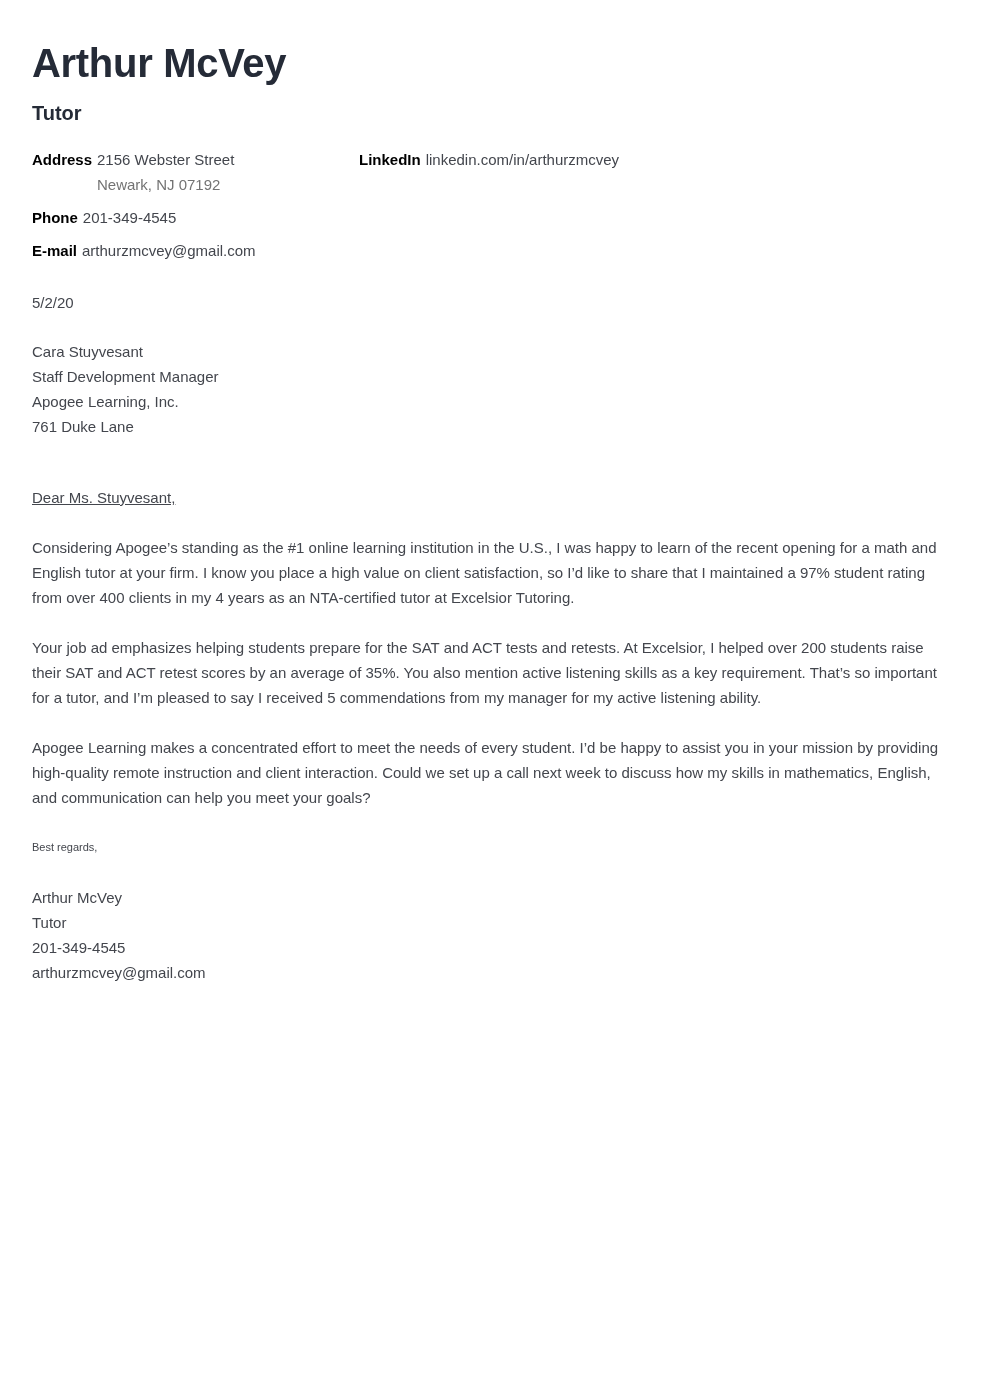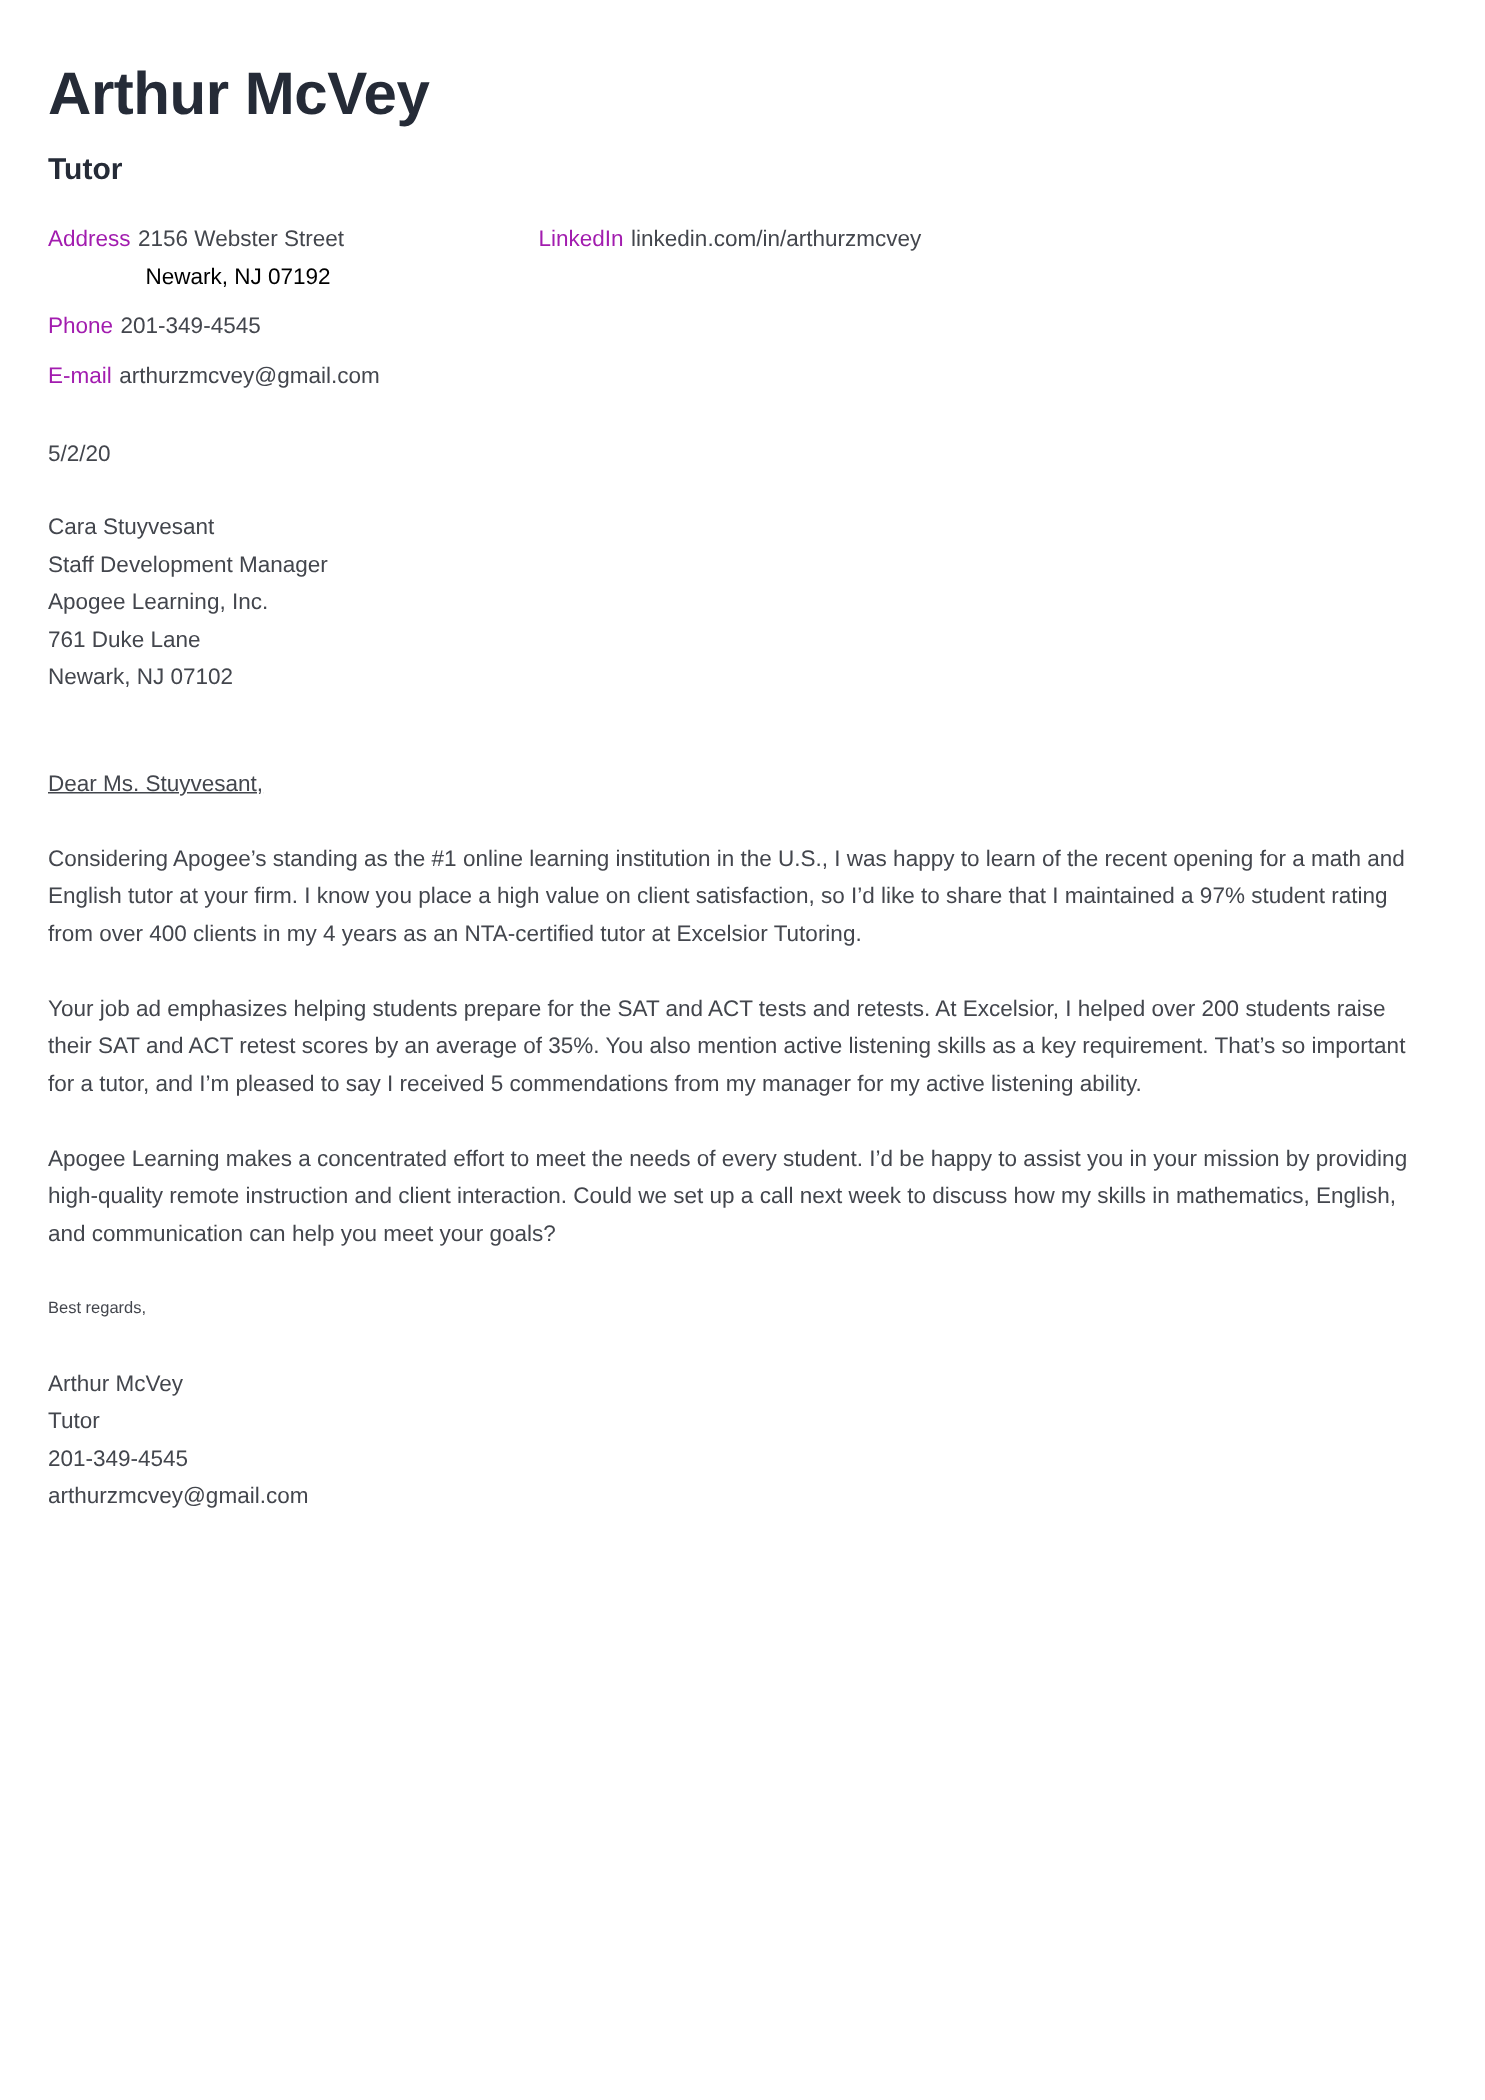--- a/index.html
+++ b/index.html
@@ -66,8 +66,8 @@
   .contact-row:last-child { margin-bottom: 0; }
 
   .contact-label {
-    font-weight: normal;
-    color: #a21caf;
+    font-weight: bold;
+    color: #000000;
     margin-right: 5px;
   }
   .contact-value {

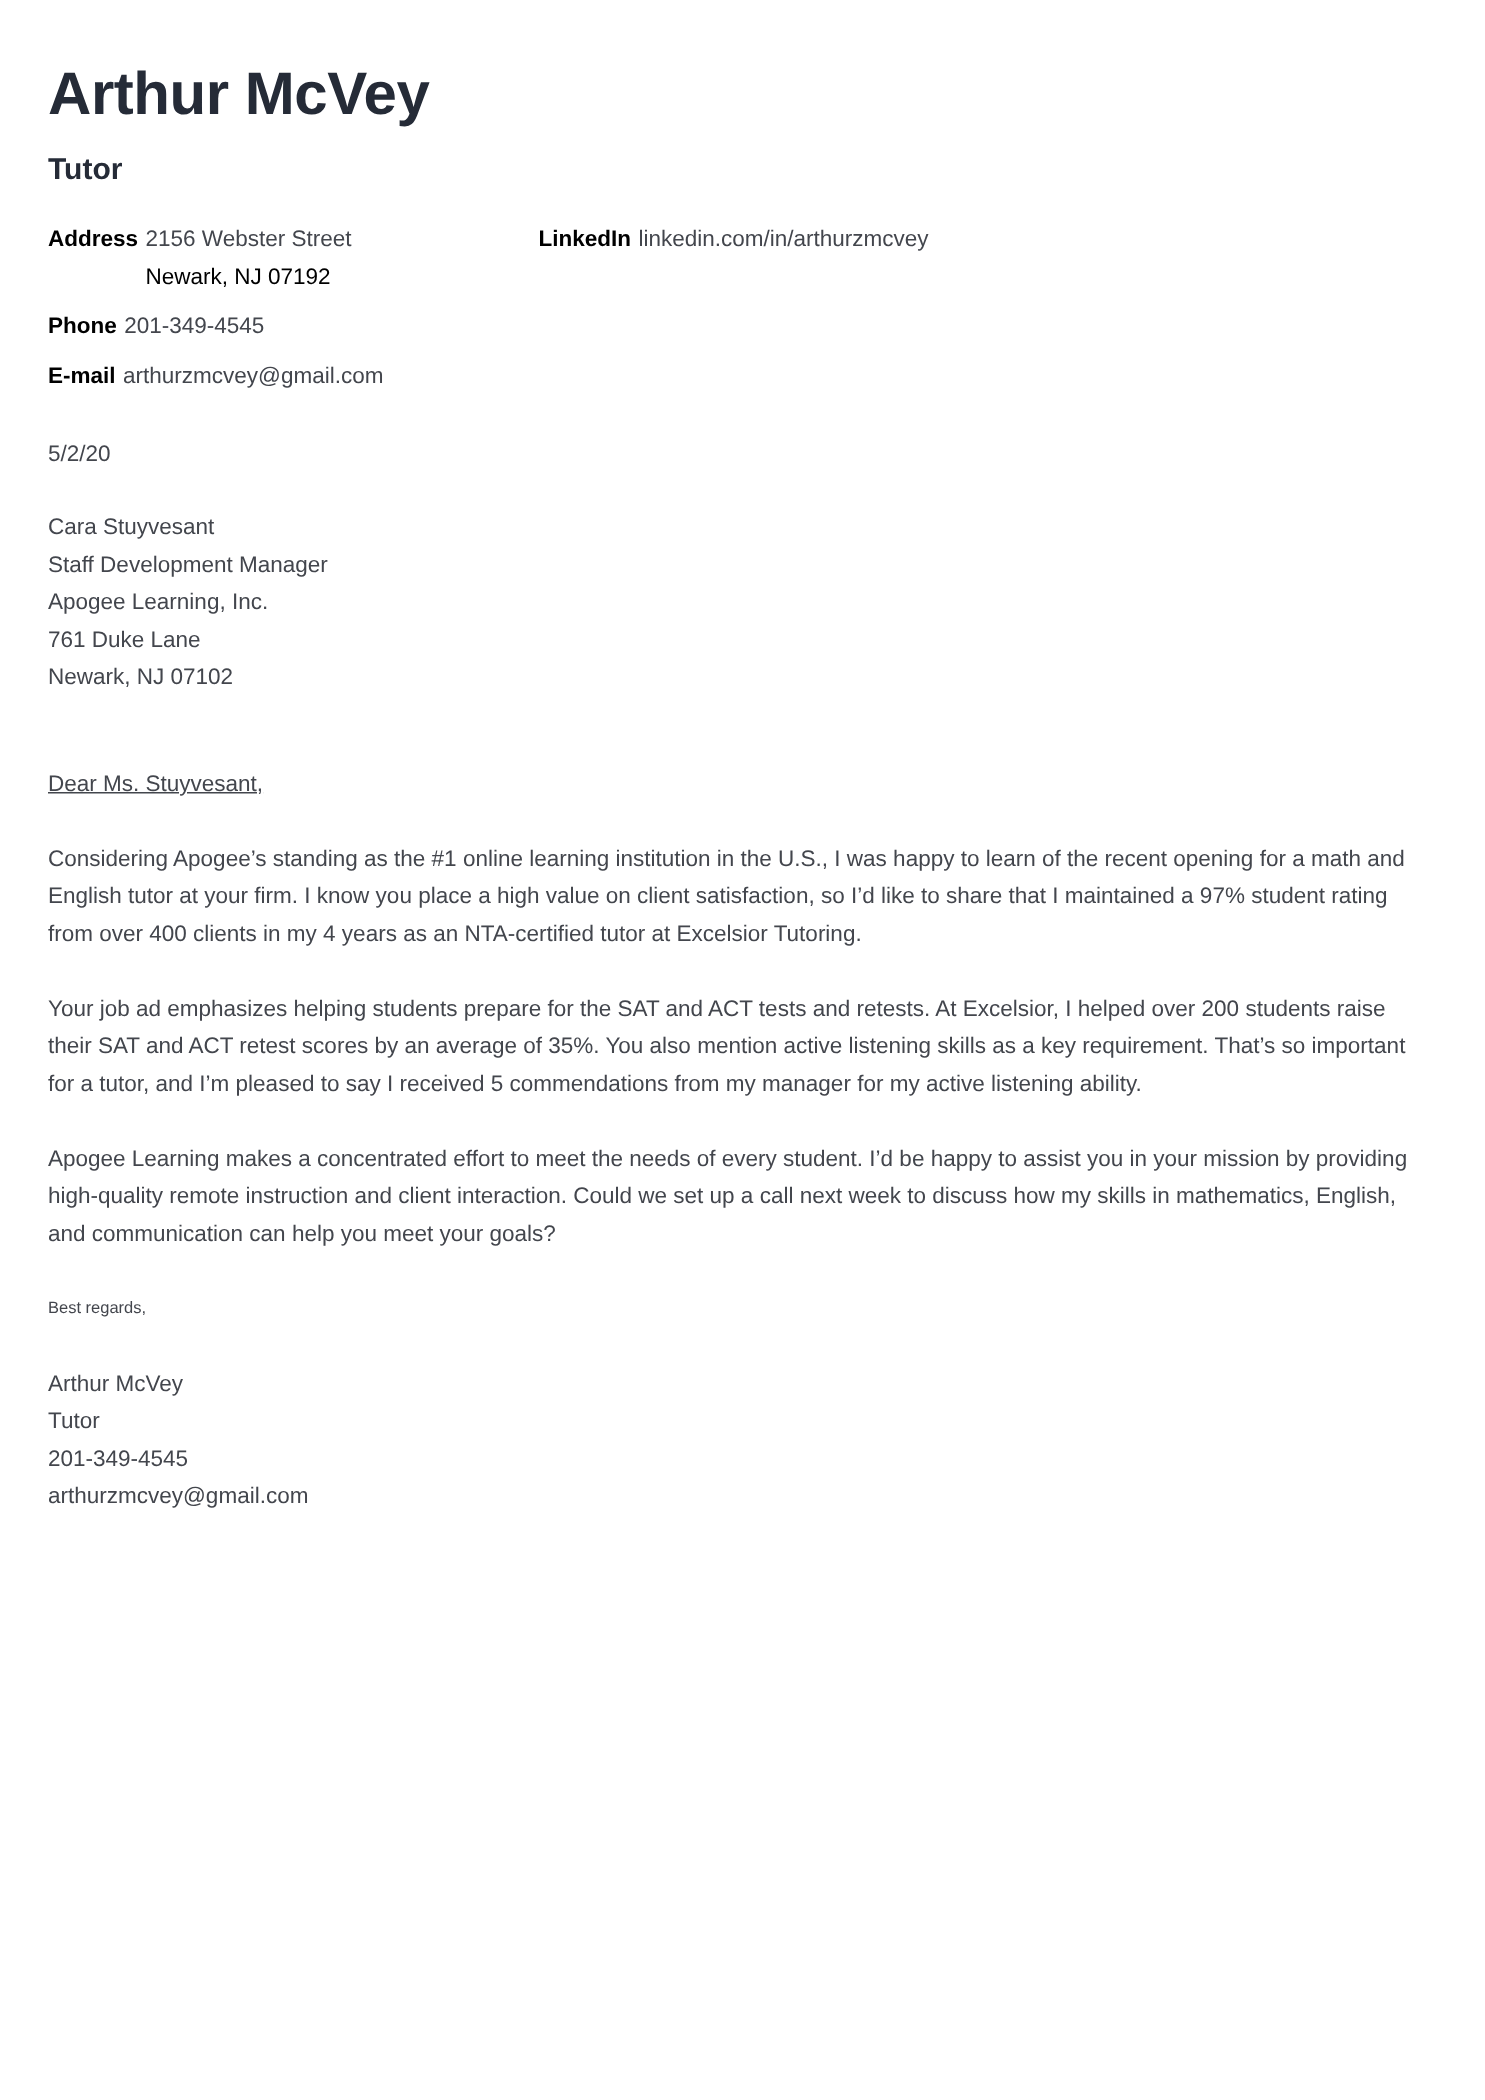--- a/index.html
+++ b/index.html
@@ -77,7 +77,7 @@
     display: block;
     margin-left: 65px;
     margin-top: 5px;
-    color: #000000;
+    color: #737373;
   }
 
   

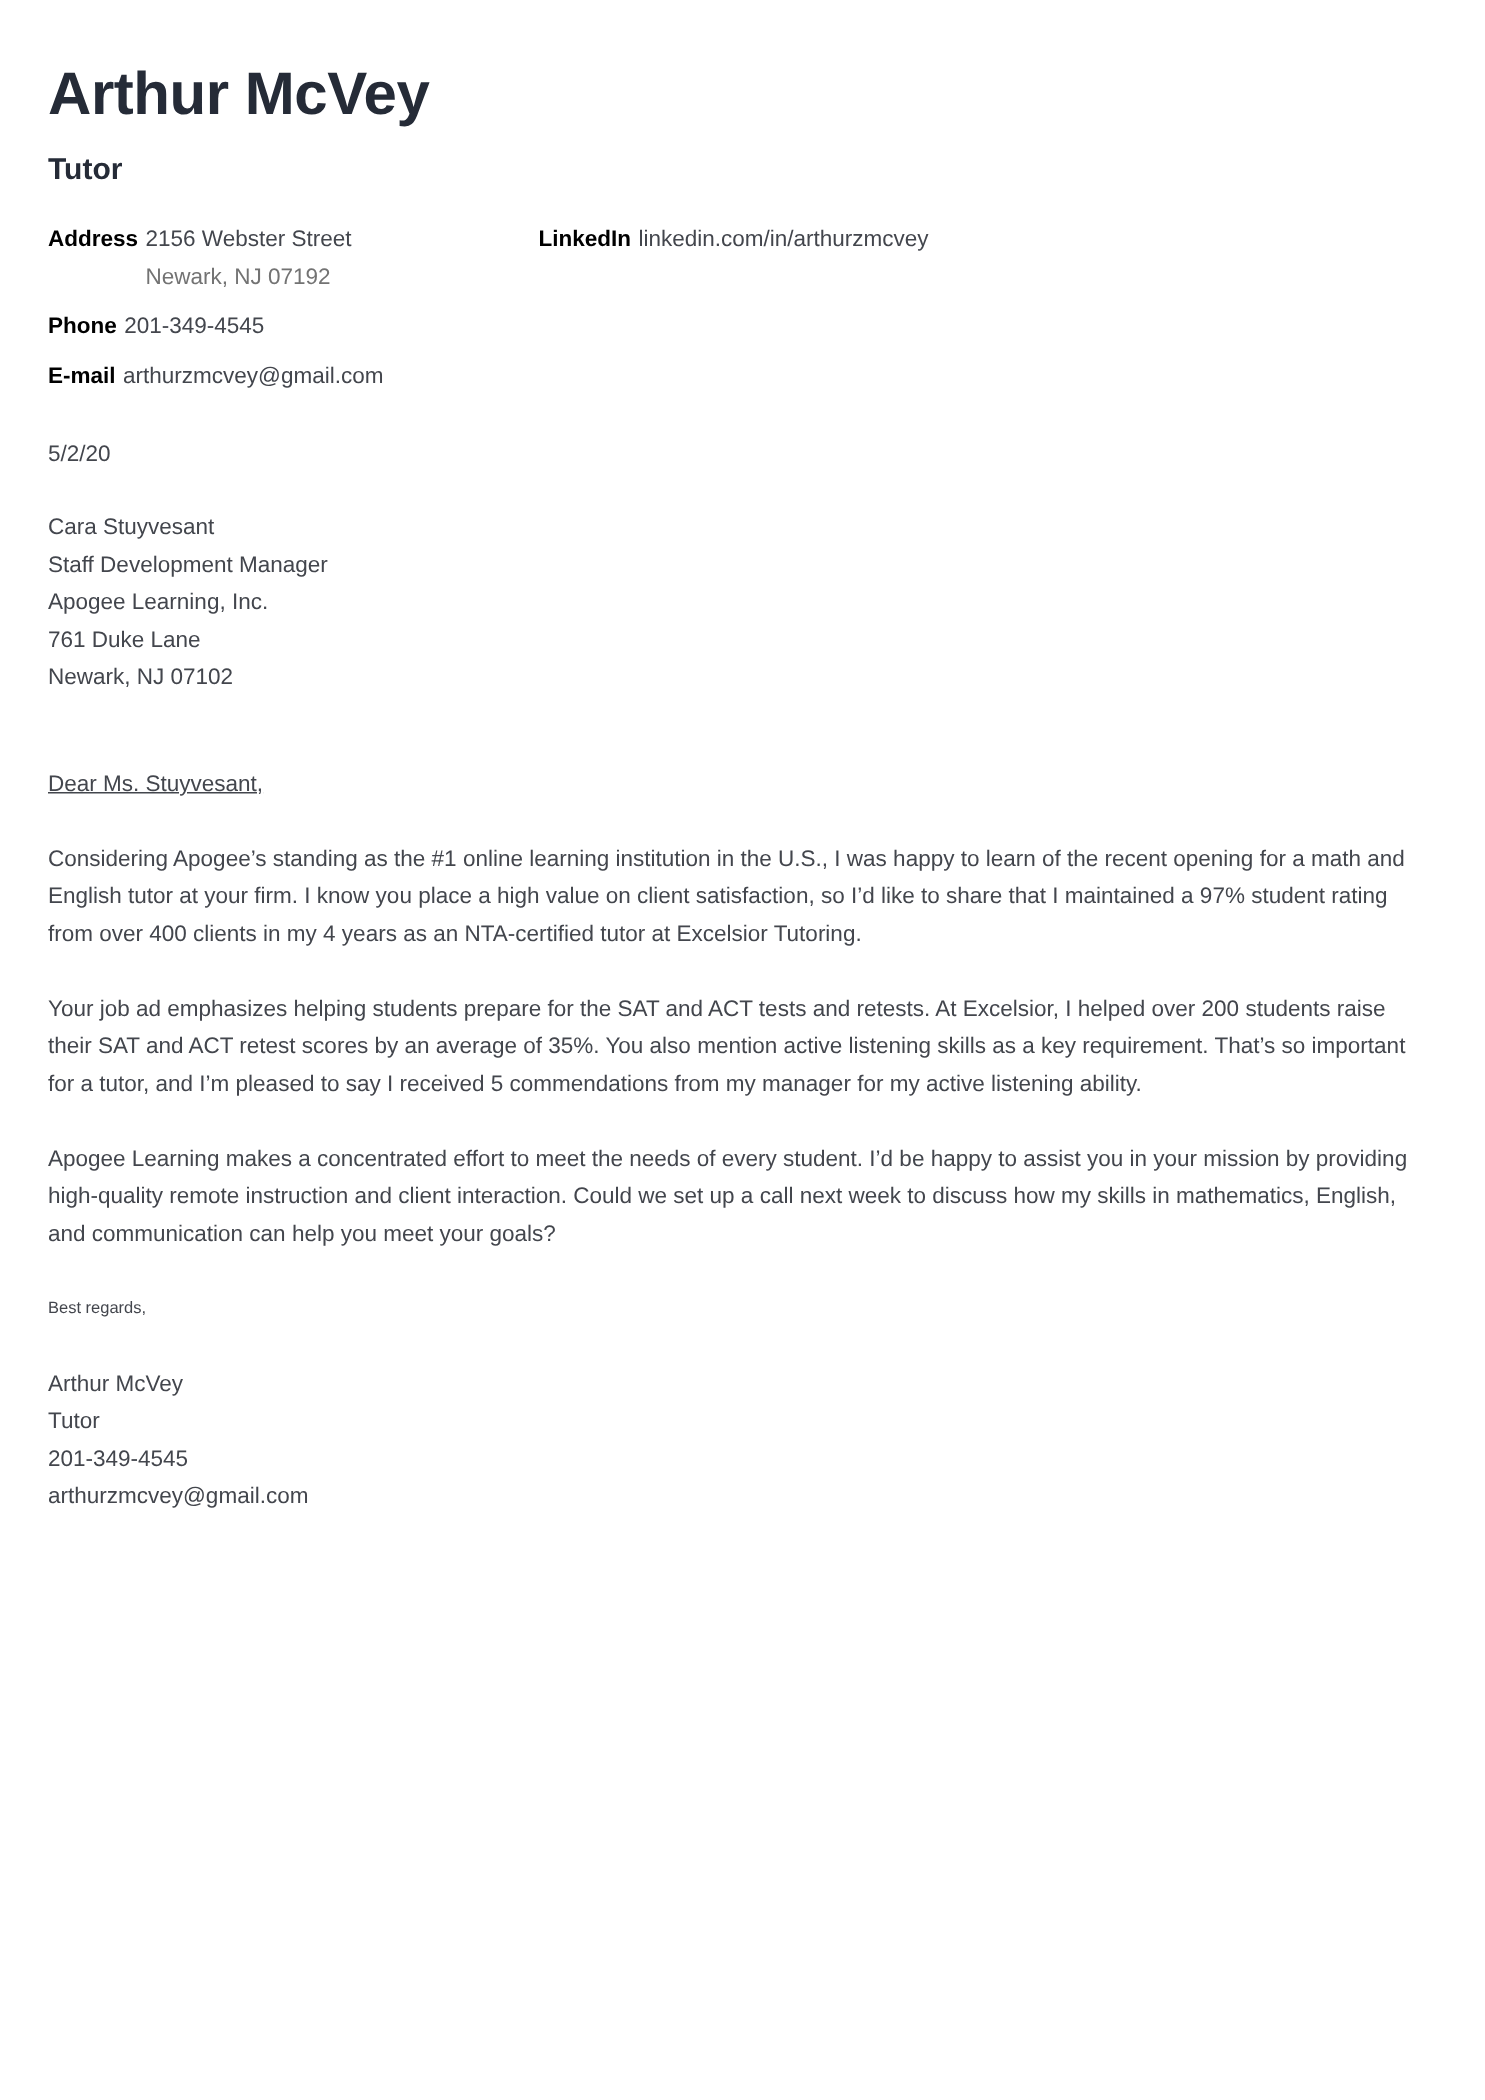--- a/index.html
+++ b/index.html
@@ -179,7 +179,6 @@
     <div>Staff Development Manager</div>
     <div>Apogee Learning, Inc.</div>
     <div>761 Duke Lane</div>
-    <div>Newark, NJ 07102</div>
   </div>
 
   <div class="salutation">Dear Ms. Stuyvesant,</div>

